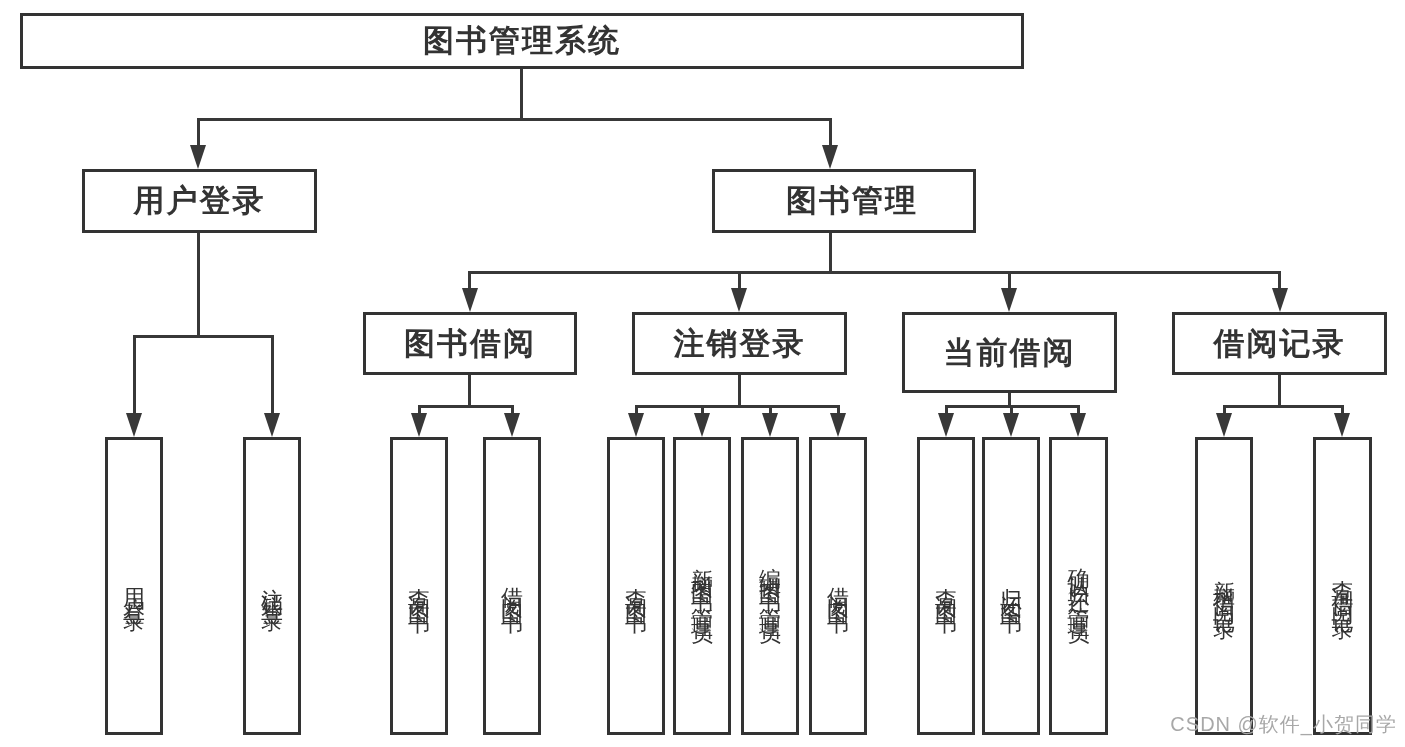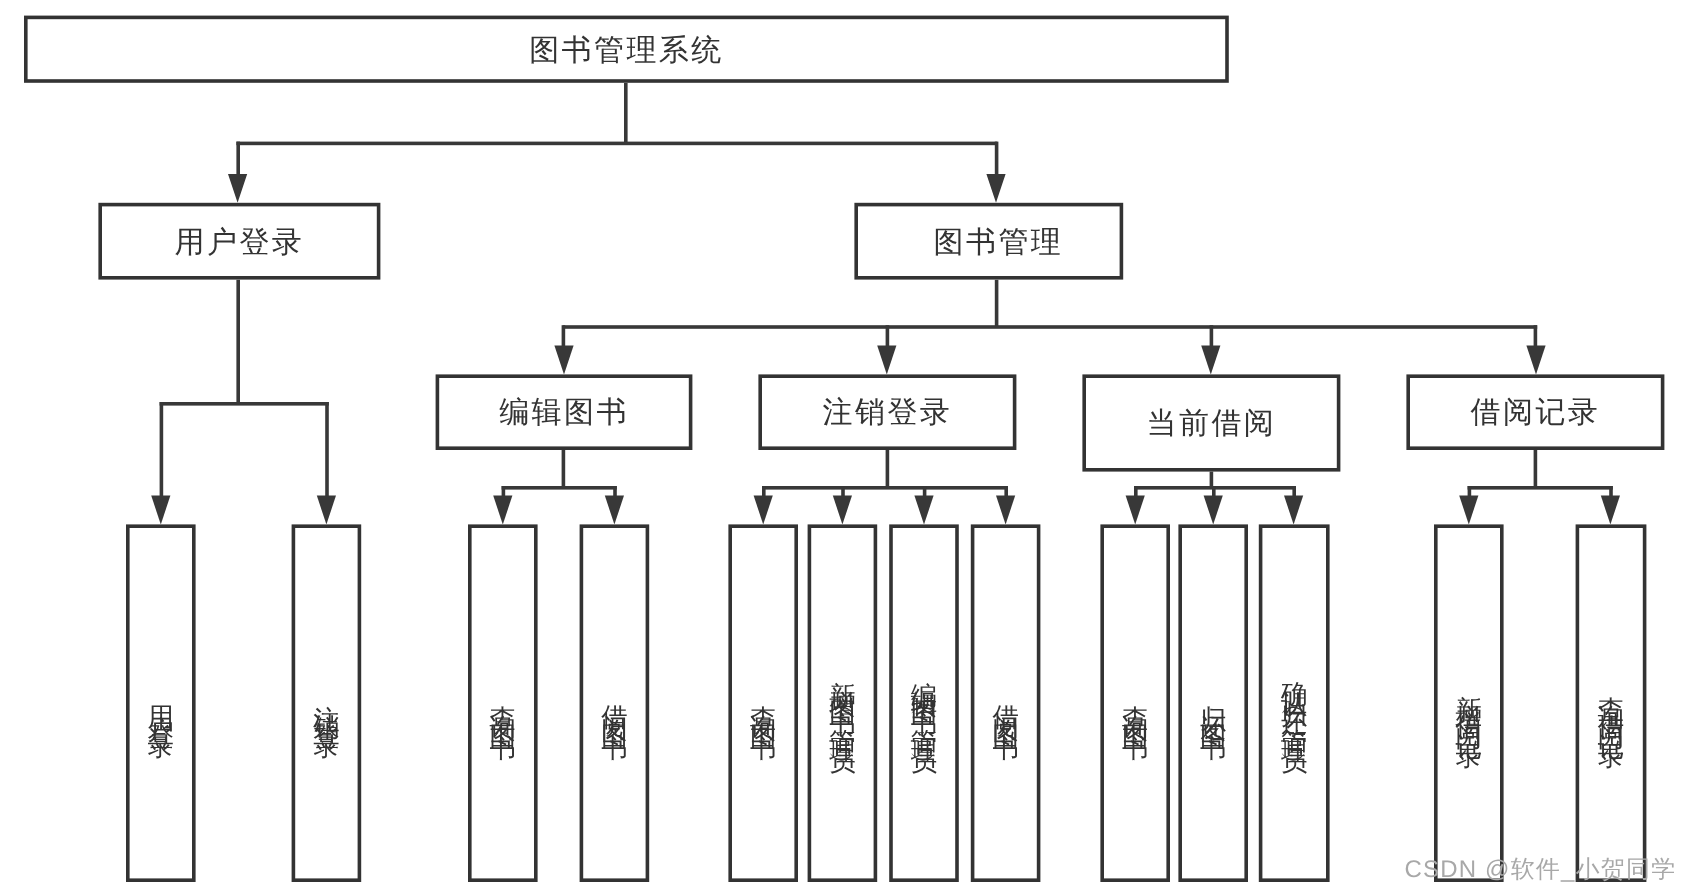--- a/index.html
+++ b/index.html
@@ -23,9 +23,10 @@
     z-index:2;
   }
   .box.h{
-    font-size:25px;
+    font-size:31px;
     letter-spacing:2px;
     white-space:nowrap;
+    font-weight:bold;
   }
   .box.v{
     font-size:22px;

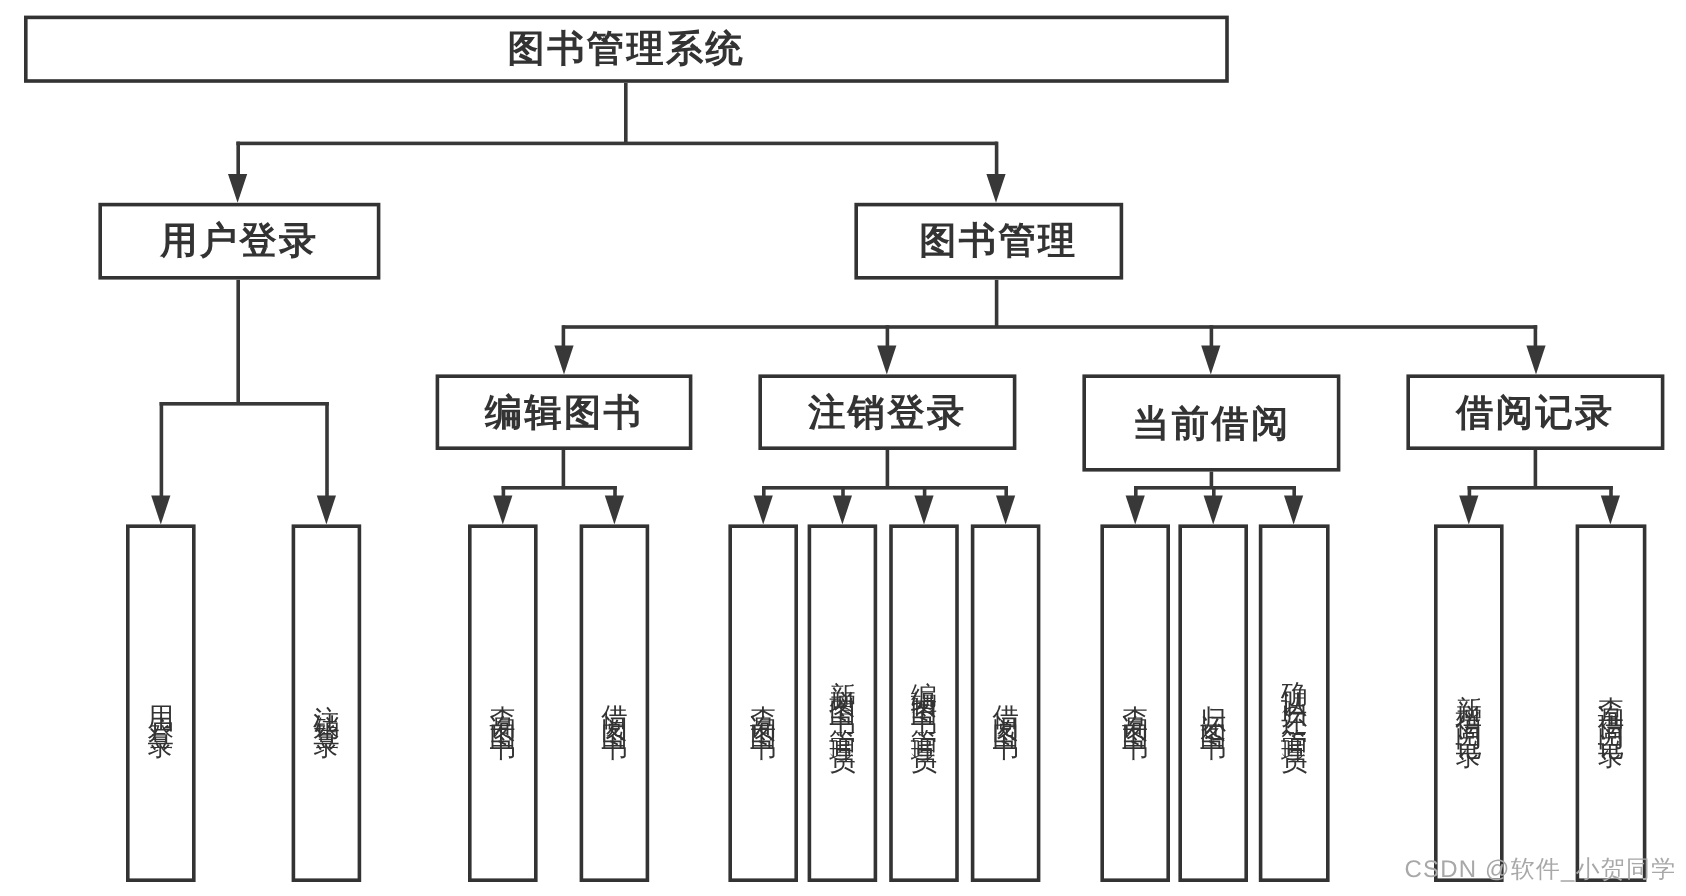--- a/index.html
+++ b/index.html
@@ -66,7 +66,7 @@
   <div class="box h" style="left:20px;top:13px;width:1004px;height:56px;">图书管理系统</div>
 
   <div class="box h" style="left:82px;top:169px;width:235px;height:64px;">用户登录</div>
-  <div class="box h" style="left:712px;top:169px;width:224px;height:64px;padding-left:16px;">图书管理</div>
+  <div class="box h" style="left:712px;top:169px;width:264px;height:64px;padding-left:16px;">图书管理</div>
 
   <div class="box h" style="left:363px;top:312px;width:214px;height:63px;">编辑图书</div>
   <div class="box h" style="left:632px;top:312px;width:215px;height:63px;">注销登录</div>

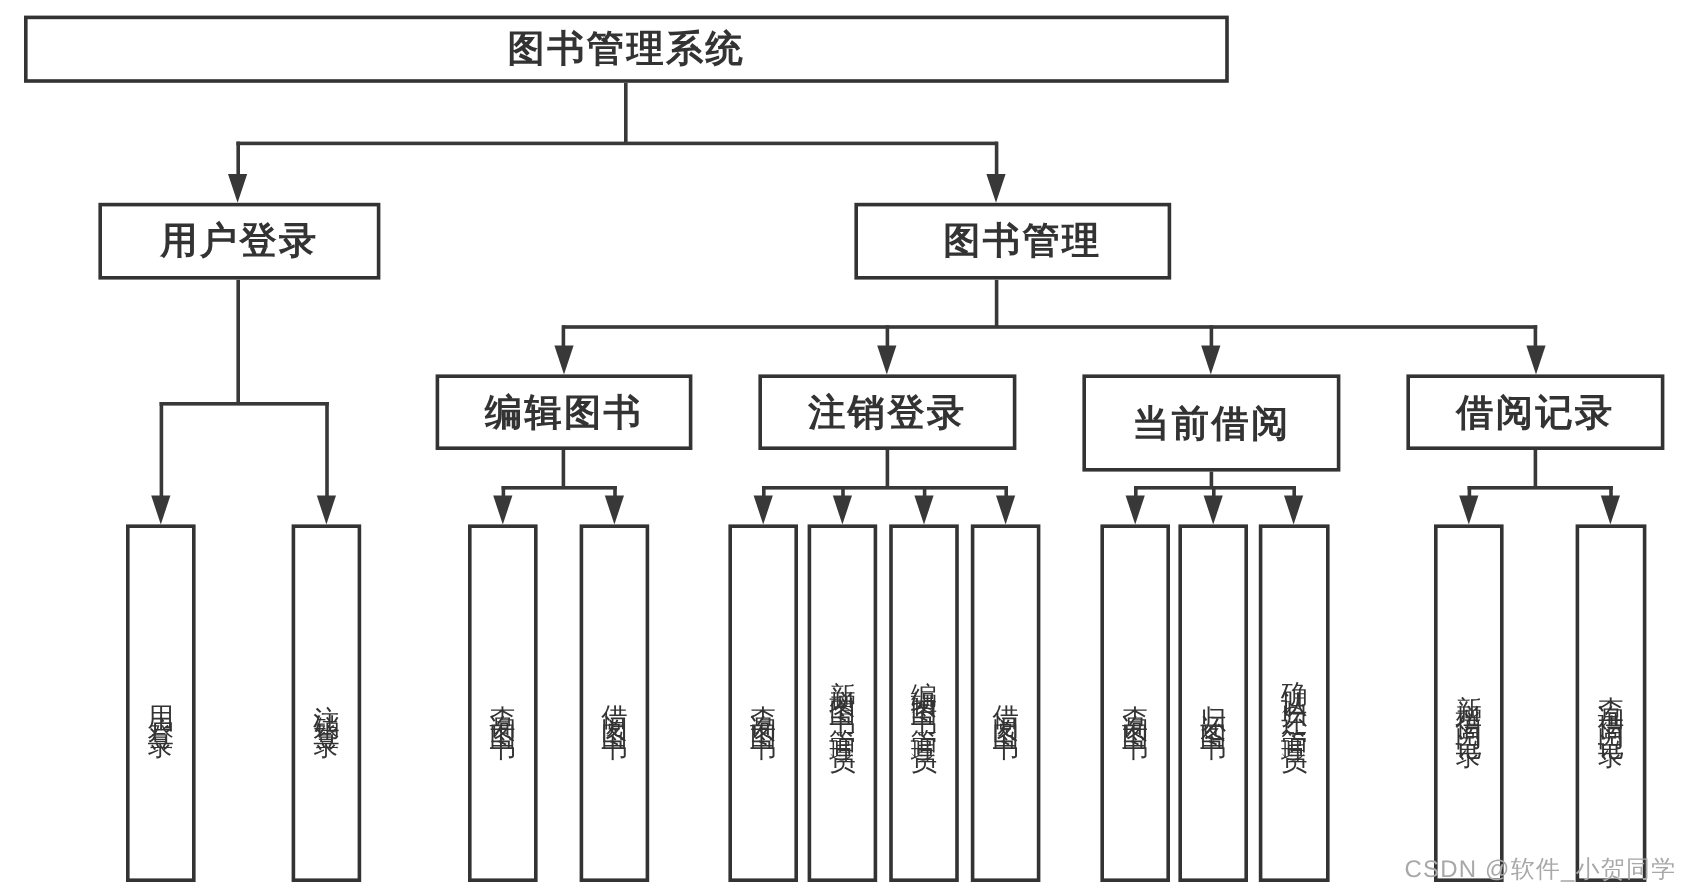--- a/index.html
+++ b/index.html
@@ -68,7 +68,7 @@
   <div class="box h" style="left:82px;top:169px;width:235px;height:64px;">用户登录</div>
   <div class="box h" style="left:712px;top:169px;width:264px;height:64px;padding-left:16px;">图书管理</div>
 
-  <div class="box h" style="left:363px;top:312px;width:214px;height:63px;">编辑图书</div>
+  <div class="box h" style="left:363px;top:312px;width:214px;height:63px;">图书借阅</div>
   <div class="box h" style="left:632px;top:312px;width:215px;height:63px;">注销登录</div>
   <div class="box h" style="left:902px;top:312px;width:215px;height:81px;">当前借阅</div>
   <div class="box h" style="left:1172px;top:312px;width:215px;height:63px;">借阅记录</div>

